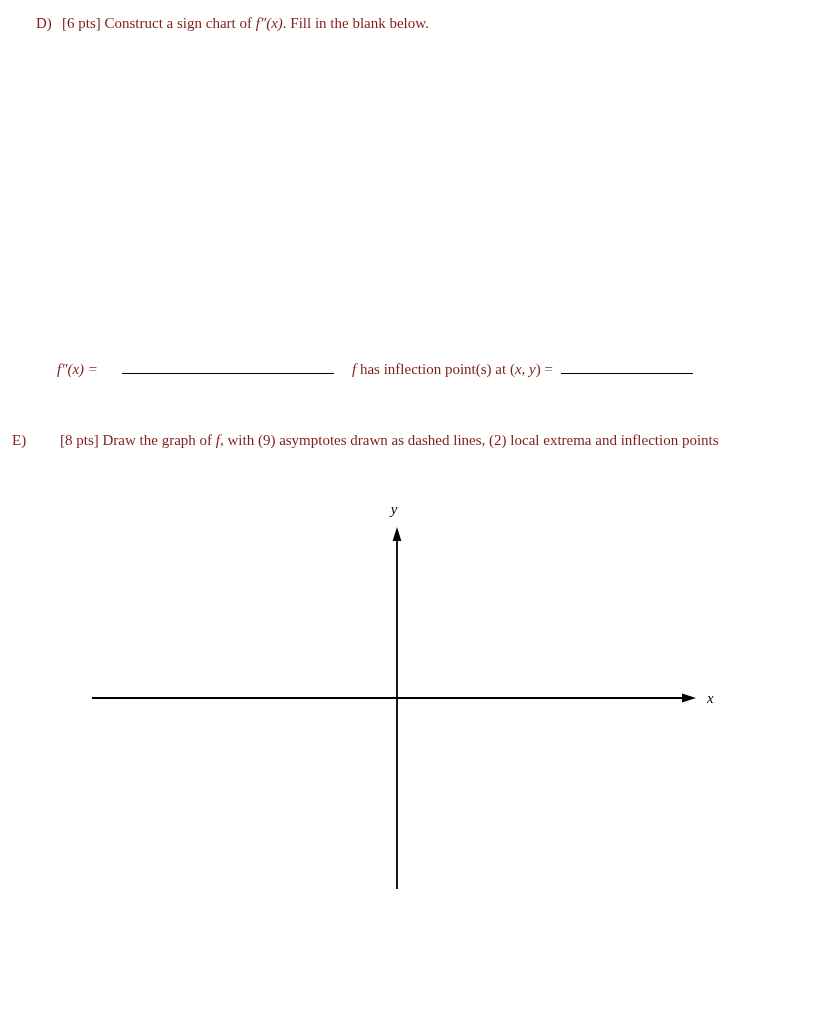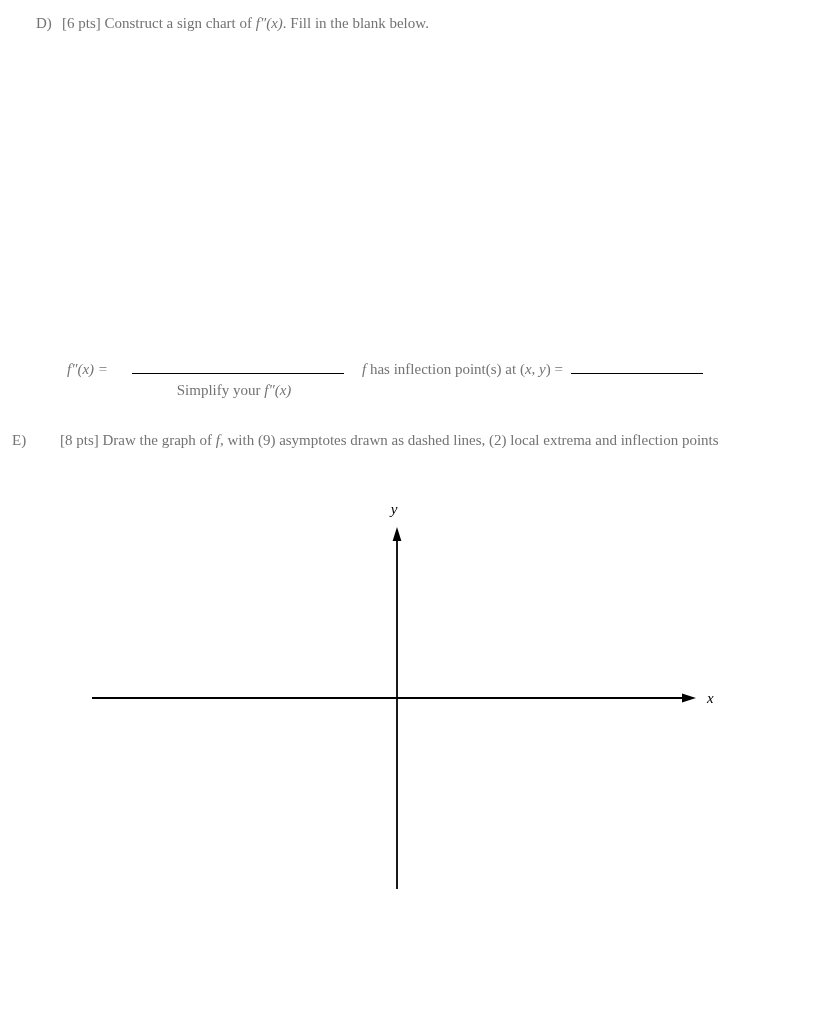--- a/index.html
+++ b/index.html
@@ -9,7 +9,7 @@
     width: 826px;
     height: 1024px;
     background: #ffffff;
-    color: #737373;
+    color: #7f1d1d;
     font-family: "Liberation Serif", "DejaVu Serif", serif;
     font-size: 15px;
     overflow: hidden;

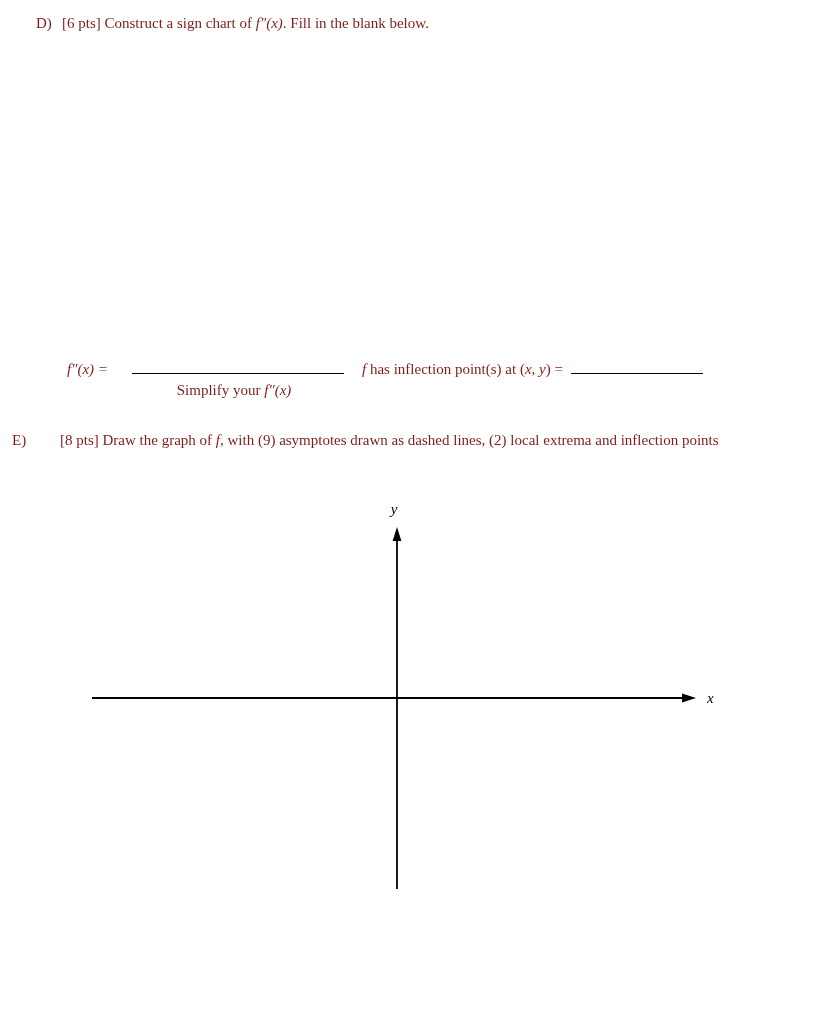--- a/index.html
+++ b/index.html
@@ -79,7 +79,7 @@
     <span class="q-label">D)</span><span>[6 pts] Construct a sign chart of </span><span class="math">f″(x)</span><span>. Fill in the blank below.</span>
   </div>
 
-  <div class="abs fillin-row" style="left:67px; top:360px;font-family:Liberation Serif, serif;">
+  <div class="abs fillin-row" style="left:57px; top:360px;font-family:Liberation Serif, serif;">
     <span class="math lhs-math">f″(x) =</span><span class="blank blank-1"></span><span class="rhs-text"><span class="math">f</span><span> has inflection point(s) at (</span><span class="math">x, y</span><span>) =</span></span><span class="blank blank-2"></span>
   </div>
 

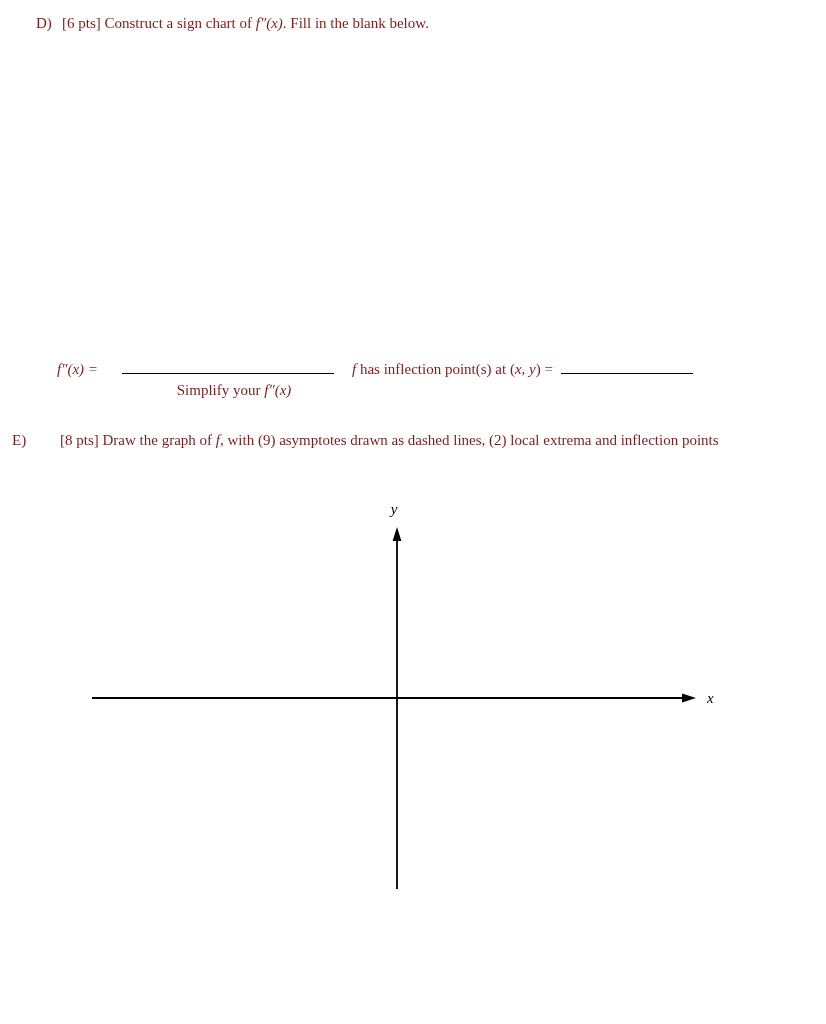--- a/index.html
+++ b/index.html
@@ -83,9 +83,6 @@
     <span class="math lhs-math">f″(x) =</span><span class="blank blank-1"></span><span class="rhs-text"><span class="math">f</span><span> has inflection point(s) at (</span><span class="math">x, y</span><span>) =</span></span><span class="blank blank-2"></span>
   </div>
 
-  <div class="abs caption" style="left:128px; top:381px;">
-    <span>Simplify your </span><span class="math">f″(x)</span>
-  </div>
 
   <div class="abs hang" style="left:36px; top:431px;">
     <span class="q-label-e">E)</span><span>[8 pts] Draw the graph of </span><span class="math">f</span><span>, with (9) asymptotes drawn as dashed lines, (2) local extrema and inflection points</span><br>

